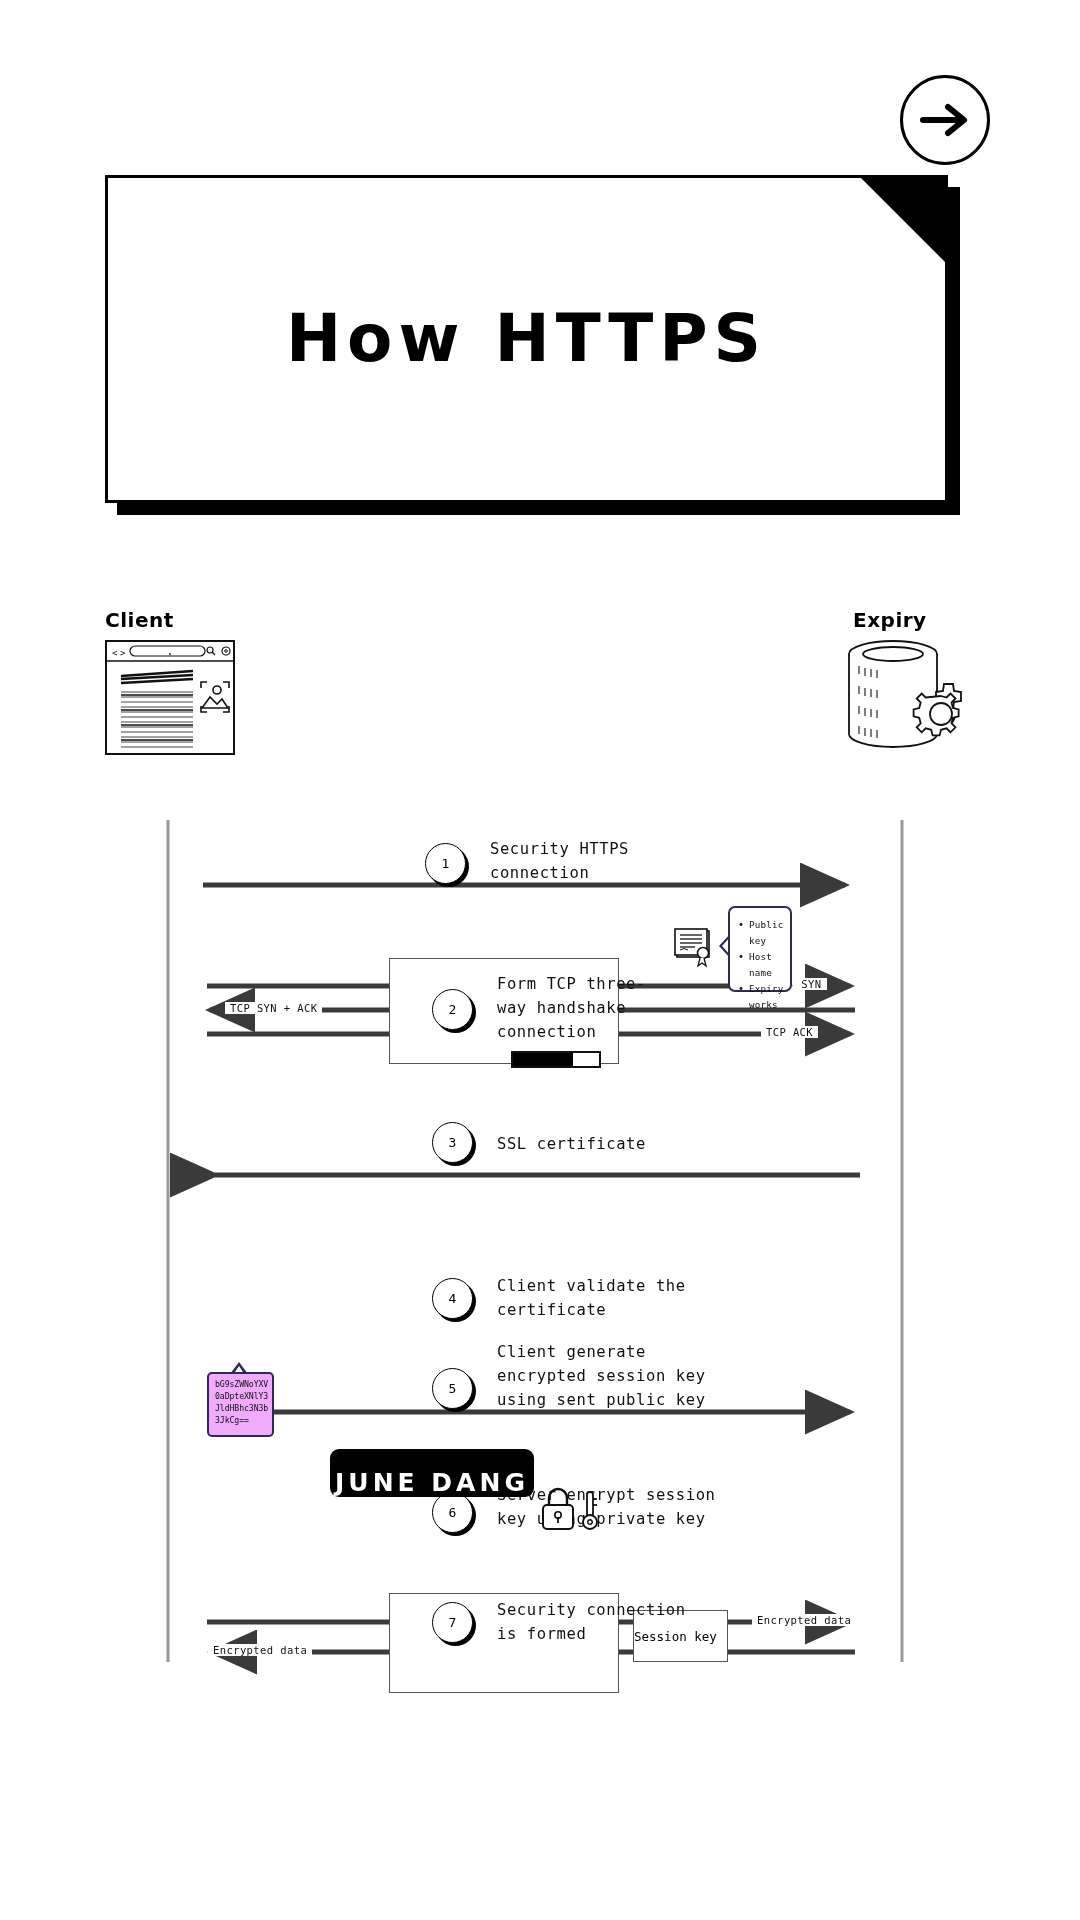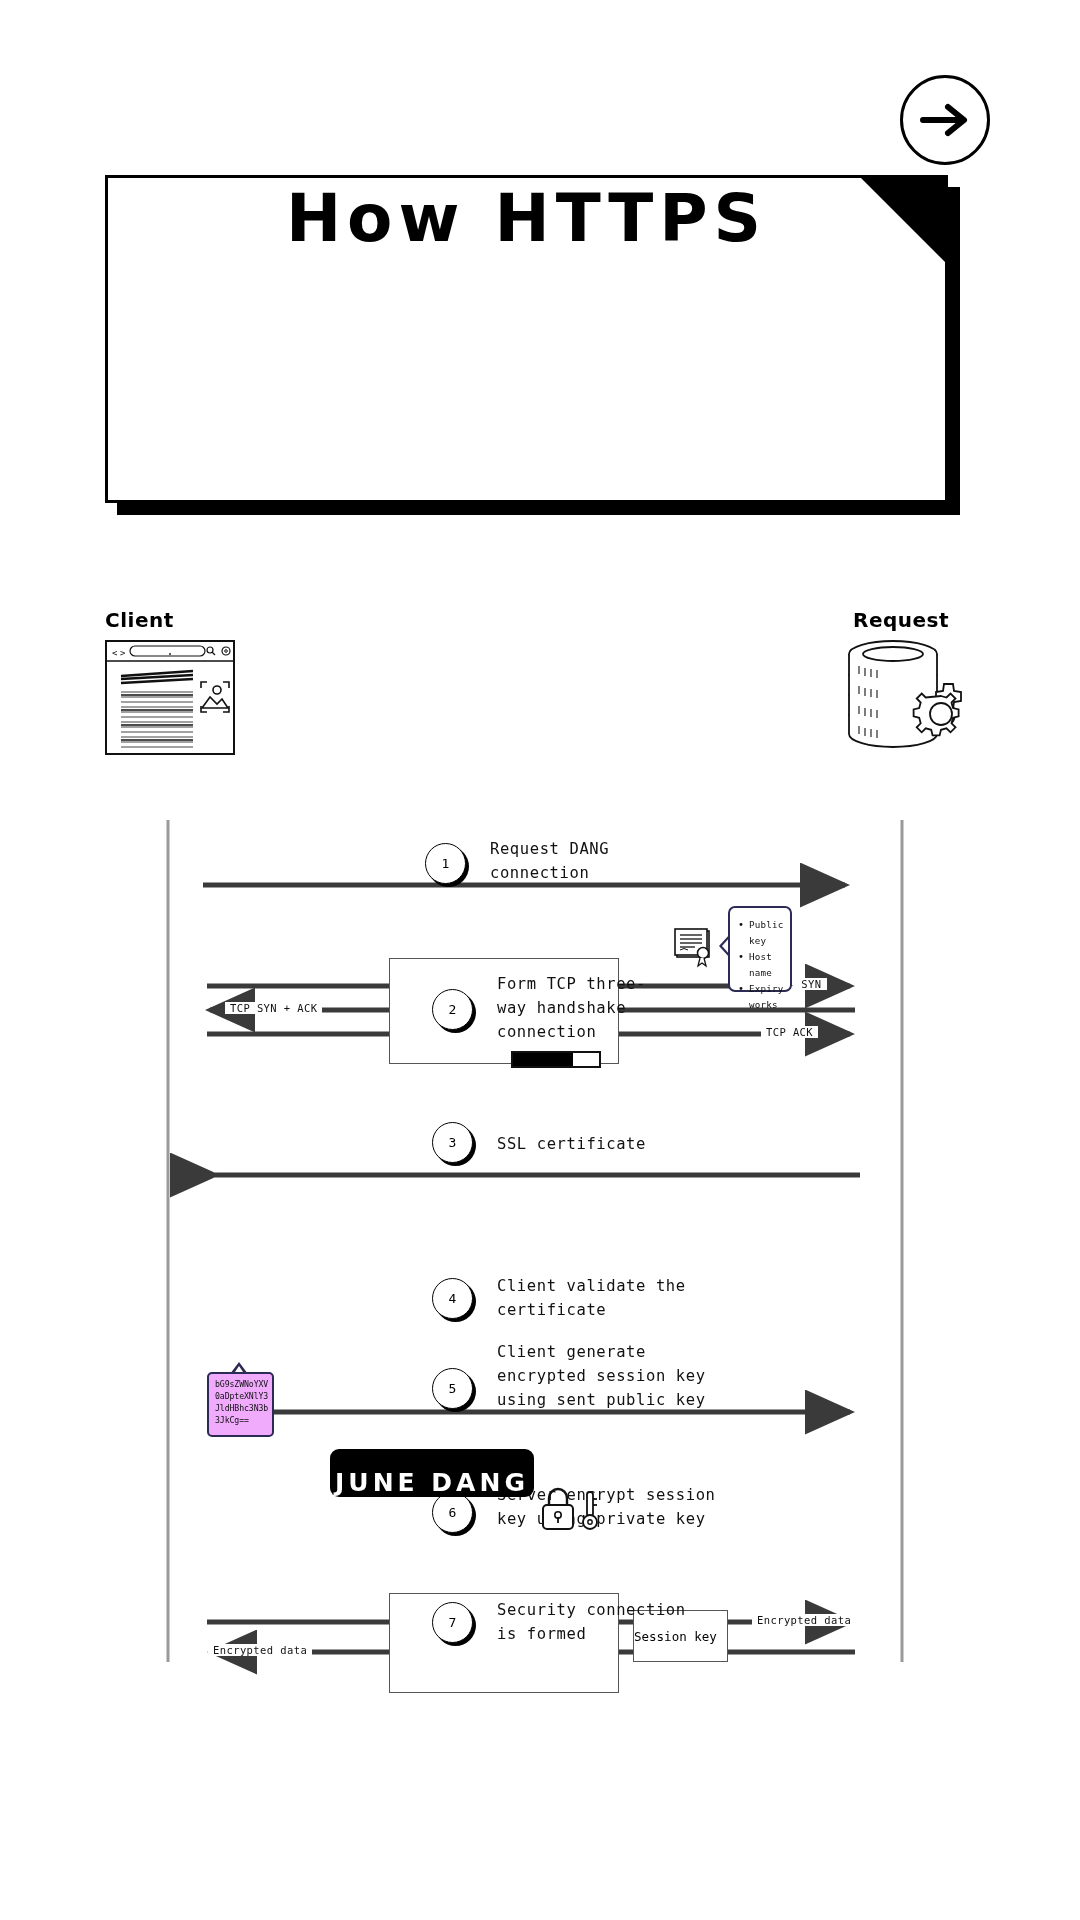--- a/index.html
+++ b/index.html
@@ -24,7 +24,7 @@
   #title-fold { position:absolute; right:-2px; top:-2px; width:0; height:0;
     border-left:88px solid transparent; border-top:88px solid #000; }
   #title-text { position:absolute; inset:0; display:flex; flex-direction:column;
-    align-items:center; justify-content:flex-start; gap:10px;
+    align-items:center; justify-content:center; gap:10px;
     font-family:"DejaVu Sans", sans-serif; font-weight:700;
     font-size:66px; letter-spacing:6px; line-height:1.25; text-align:center; }
 

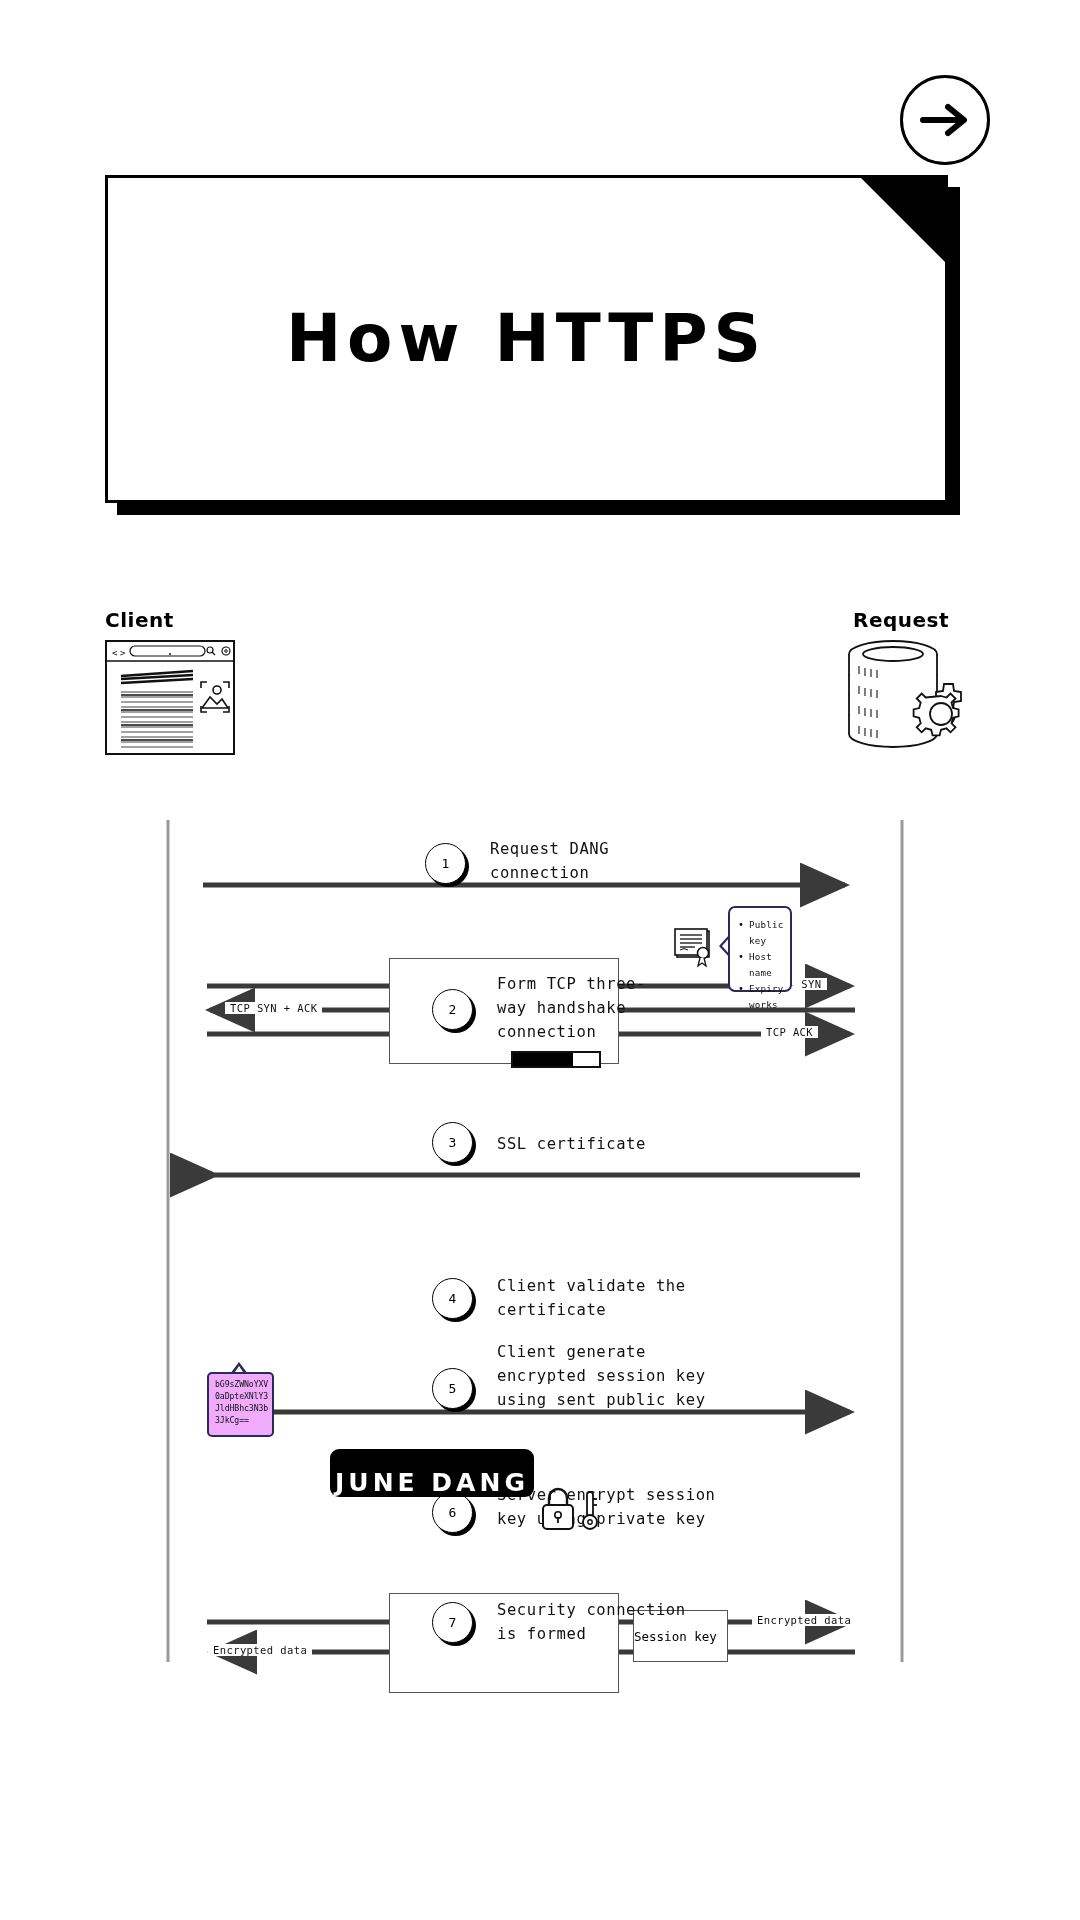--- a/index.html
+++ b/index.html
@@ -178,7 +178,7 @@
   </svg>
 </div>
 
-<div class="abs" id="server-label">Request</div>
+<div class="abs" id="server-label">Expiry</div>
 <div class="abs" id="server-icon">
   <svg width="125" height="118" viewBox="0 0 125 118">
     <g fill="#fff" stroke="#111" stroke-width="1.8">

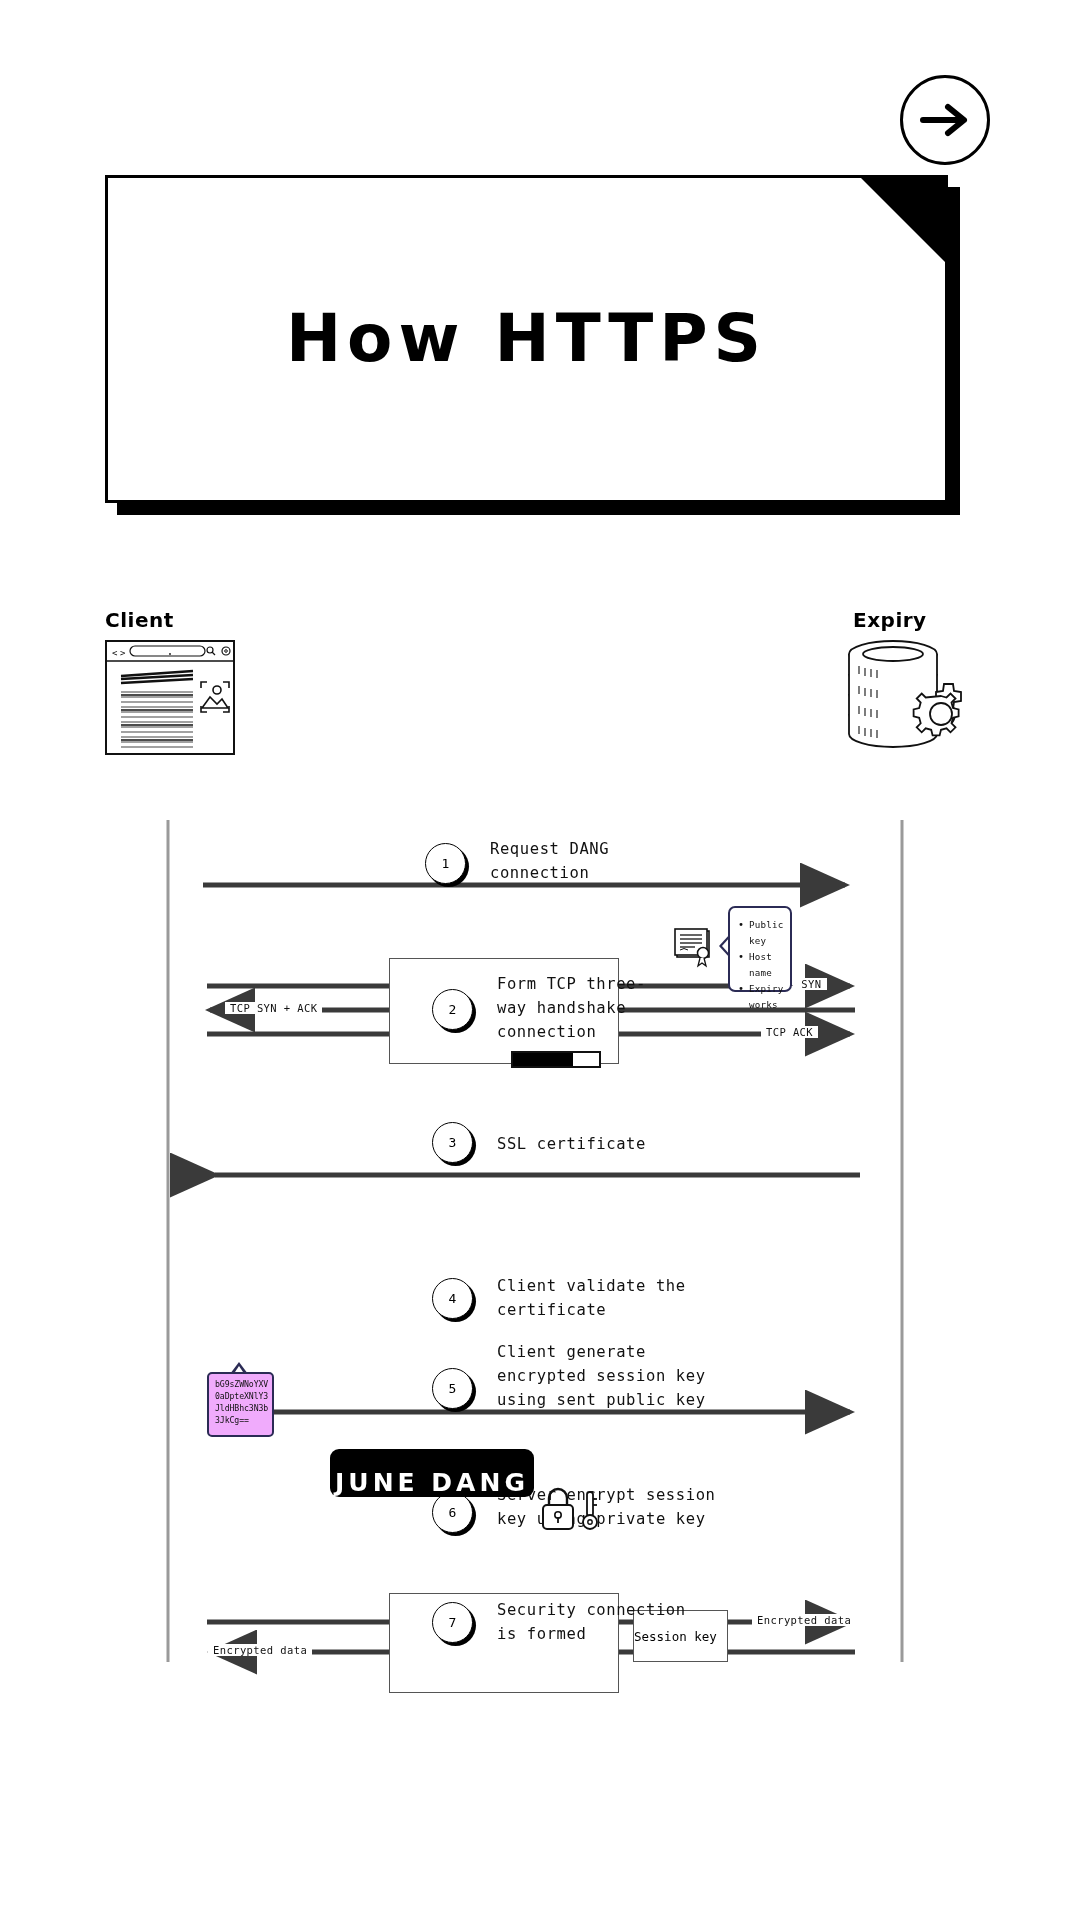--- a/index.html
+++ b/index.html
@@ -288,7 +288,7 @@
     <div class="sc-body">7</div>
 </div>
 
-<div class="step-text" style="left:490px; top:837px;">Request DANG
+<div class="step-text" style="left:490px; top:837px;">Security HTTPS
 connection</div>
 <div class="step-text" style="left:497px; top:972px;">Form TCP three-
 way handshake

